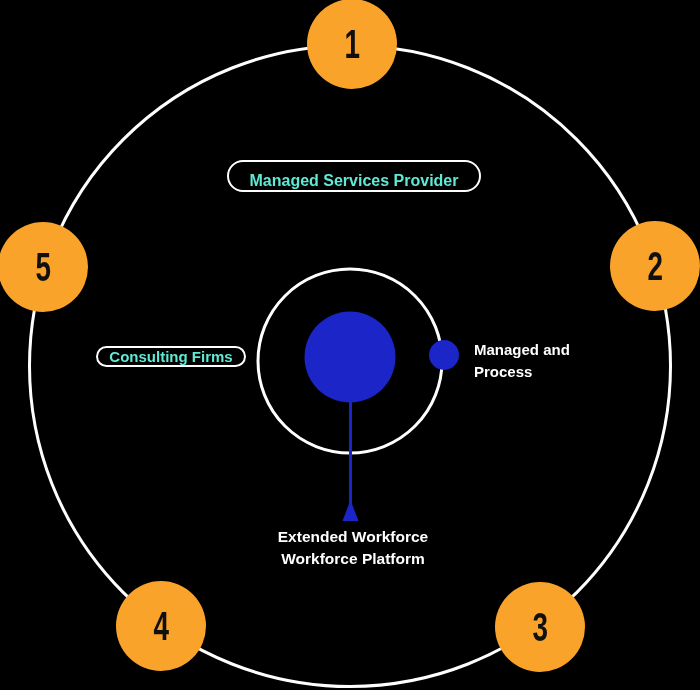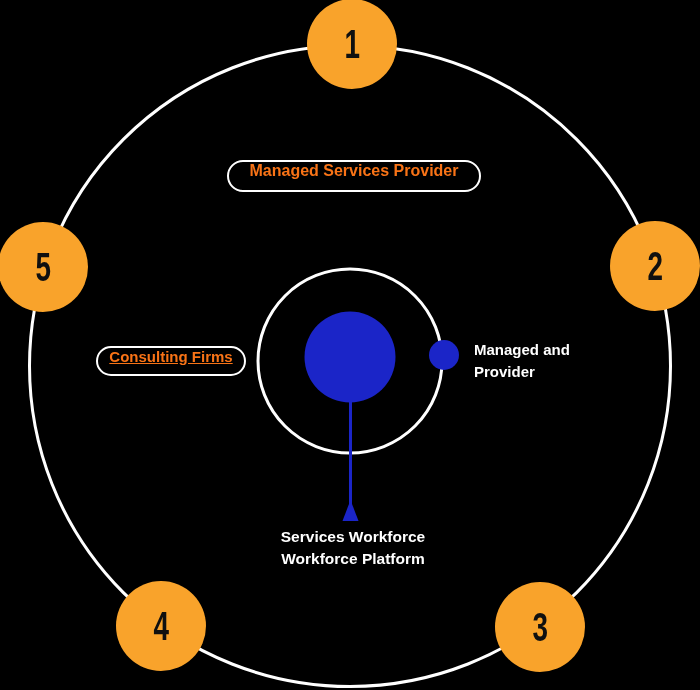--- a/index.html
+++ b/index.html
@@ -40,9 +40,9 @@
     border: 2.5px solid #FFFFFF;
     border-radius: 18px;
     display: flex;
-    align-items: flex-start;
+    align-items: flex-end;
     justify-content: center;
-    color: #f97316;
+    color: #5eead4;
     font-weight: 700;
     white-space: nowrap;
   }

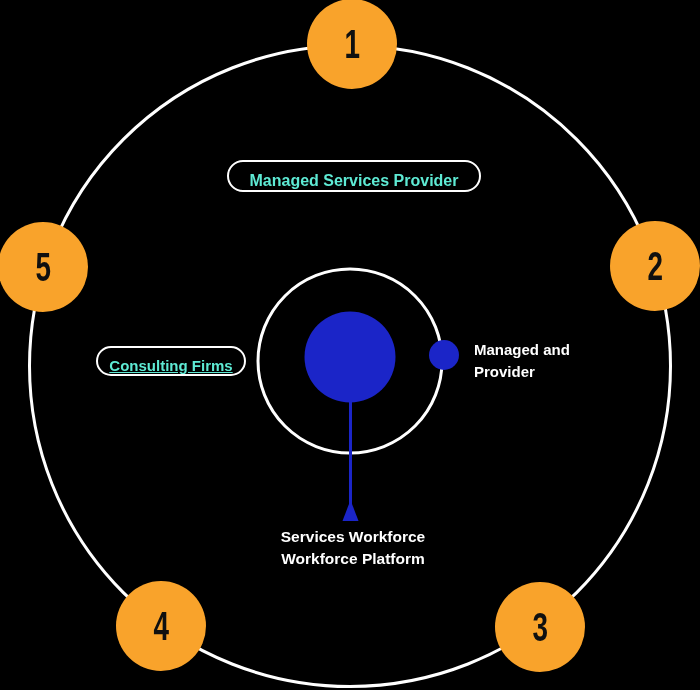--- a/index.html
+++ b/index.html
@@ -47,7 +47,7 @@
     white-space: nowrap;
   }
   .pill.msp { left: 227px; top: 160px; width: 254px; height: 32px; font-size: 16px; }
-  .pill.cf  { left:  96px; top: 346px; width: 150px; height: 30px; font-size: 15px; text-decoration: underline; }
+  .pill.cf  { left:  96px; top: 346px; width: 150px; height: 21px; font-size: 15px; }
 
   
   .txt-label {

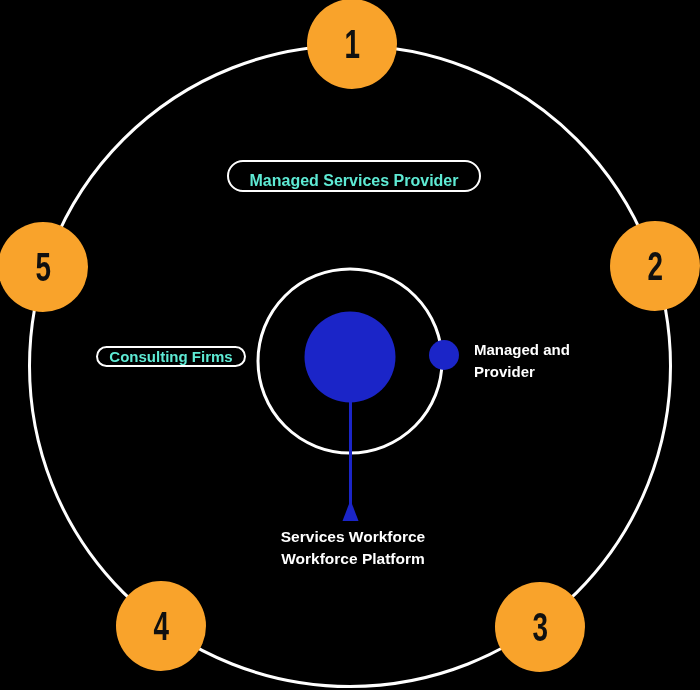--- a/index.html
+++ b/index.html
@@ -105,7 +105,7 @@
 
   <div class="txt-label people">
     <div>Managed and</div>
-    <div>Provider</div>
+    <div>Process</div>
   </div>
 
   <div class="txt-label platform">

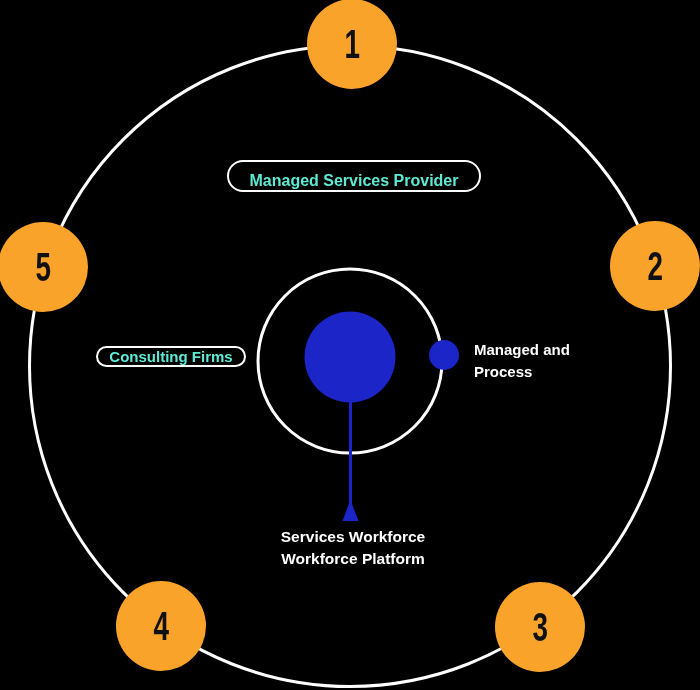--- a/index.html
+++ b/index.html
@@ -109,7 +109,7 @@
   </div>
 
   <div class="txt-label platform">
-    <div>Services Workforce</div>
+    <div>Extended Workforce</div>
     <div>Workforce Platform</div>
   </div>
 

